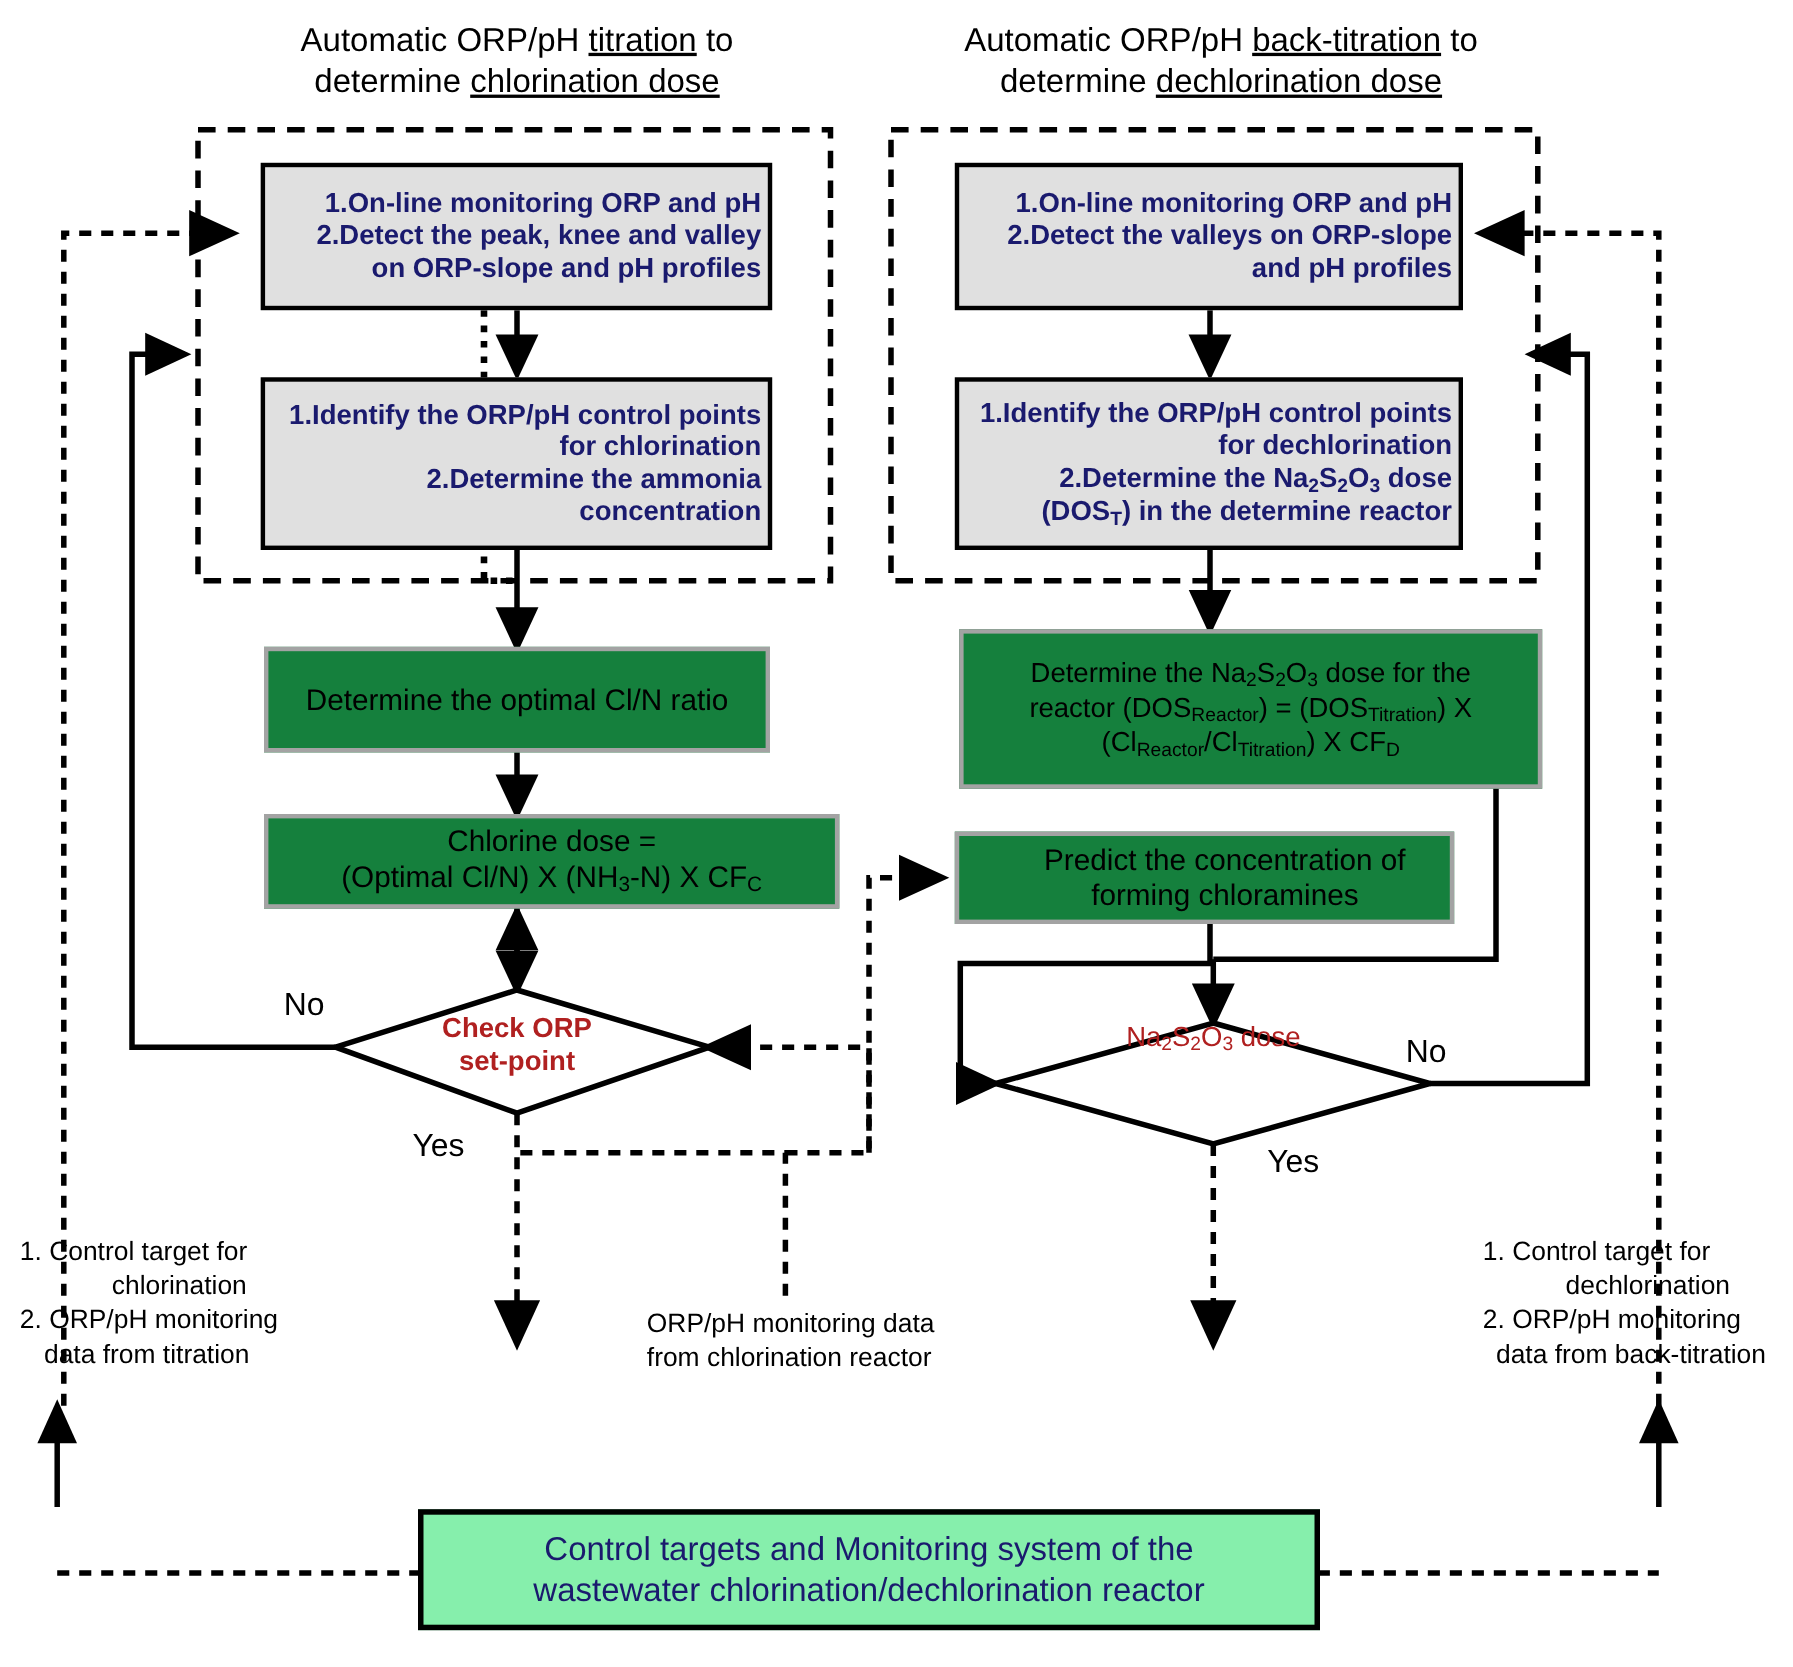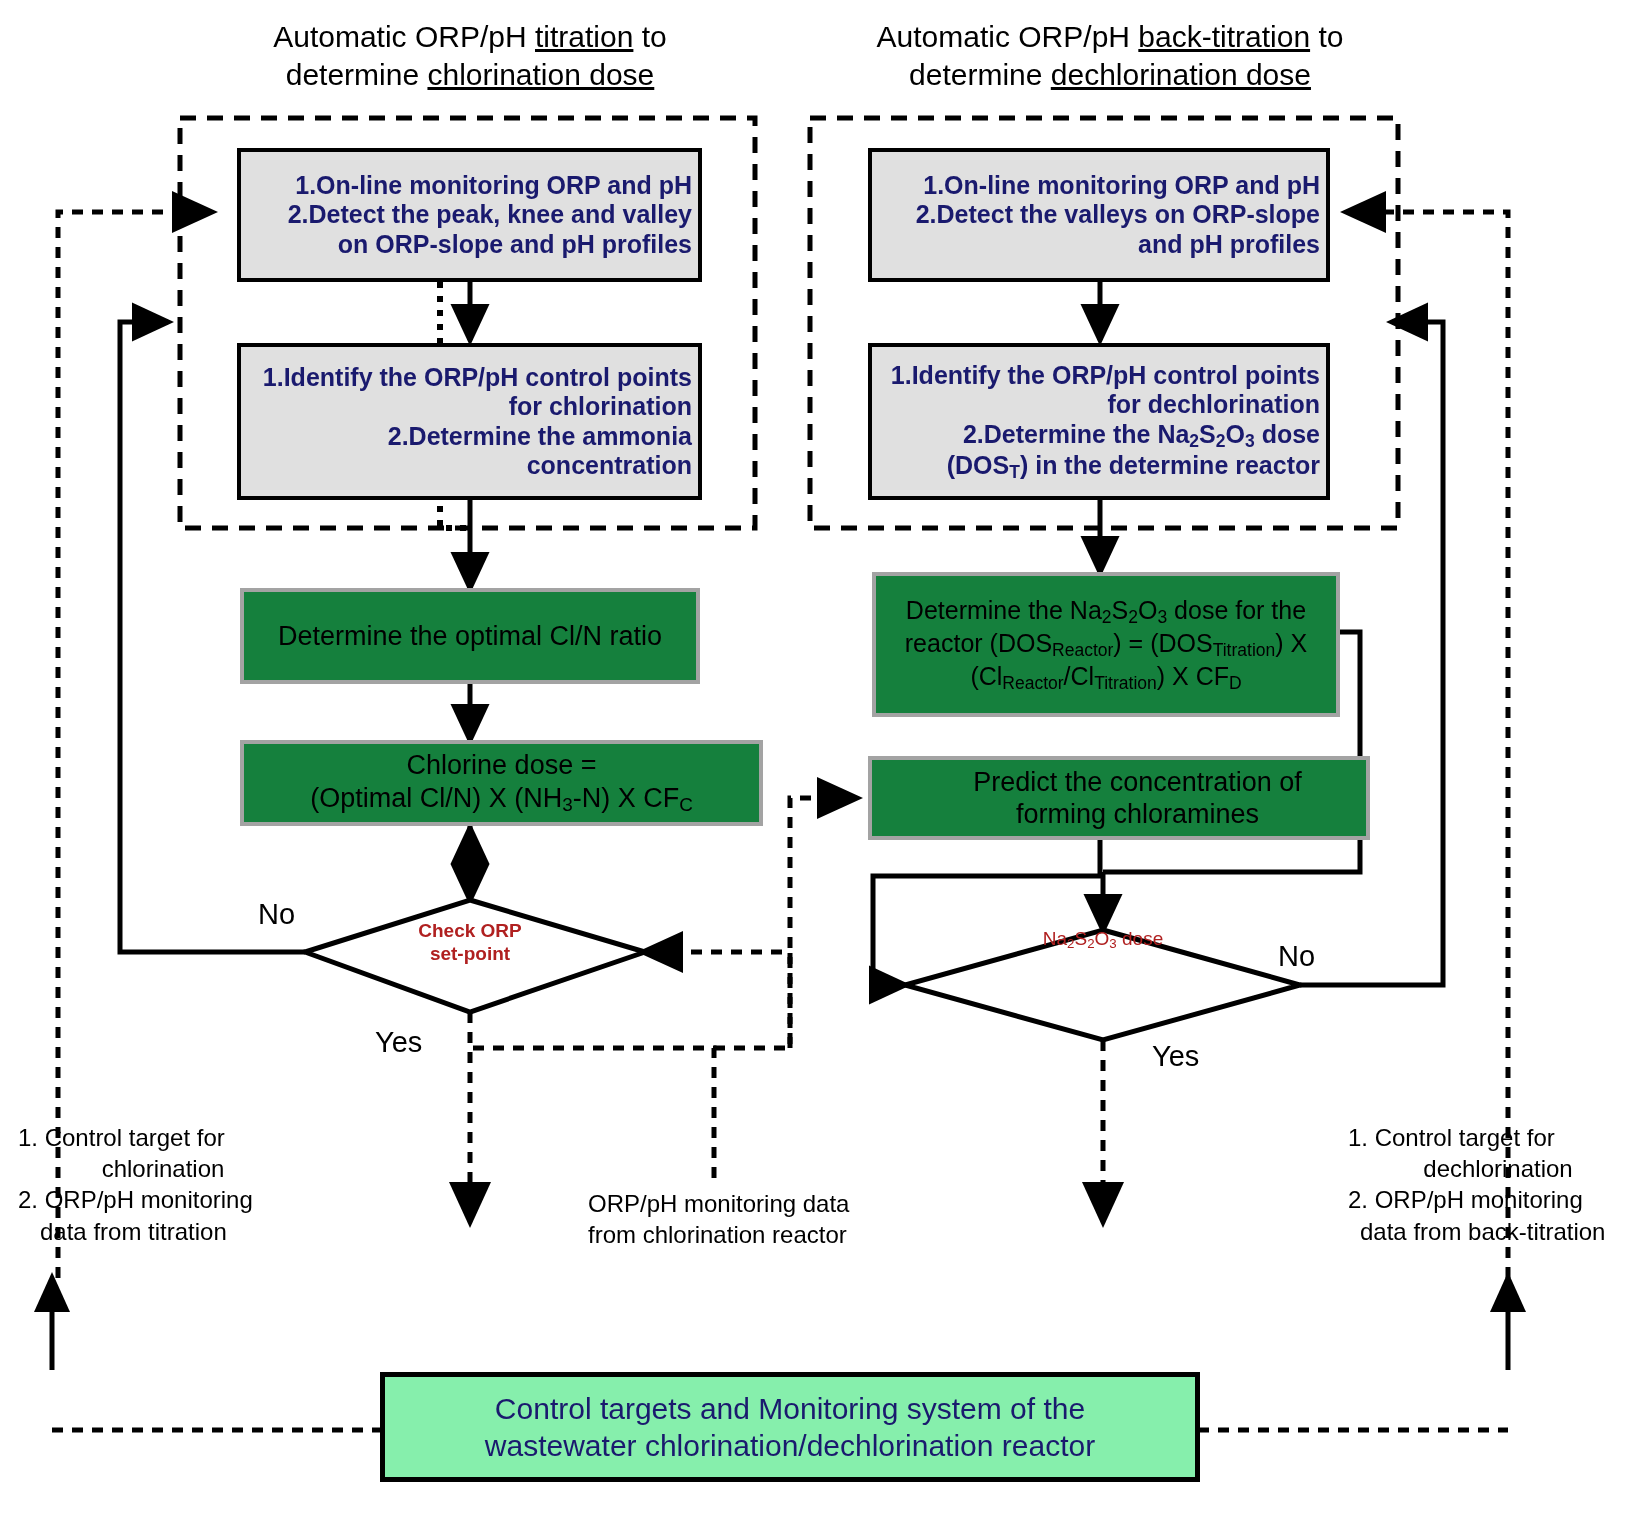--- a/index.html
+++ b/index.html
@@ -228,7 +228,7 @@
     <span class="listline"><span>   (DOS</span><sub>T</sub><span>) in the determine reactor</span></span>
   </div>
 
-  <div class="node white-box white-box-sm" style="left:872px; top:572px; width:468px; height:145px;">
+  <div class="node white-box white-box-sm" style="left:872px; top:572px; width:530px; height:145px;">
     <span><span>Determine the Na</span><sub>2</sub><span>S</span><sub>2</sub><span>O</span><sub>3</sub><span> dose for the</span></span>
     <span><span>reactor (DOS</span><sub>Reactor</sub><span>)  = (DOS</span><sub>Titration</sub><span>) X</span></span>
     <span><span>(Cl</span><sub>Reactor</sub><span>/Cl</span><sub>Titration</sub><span>) X CF</span><sub>D</sub></span>

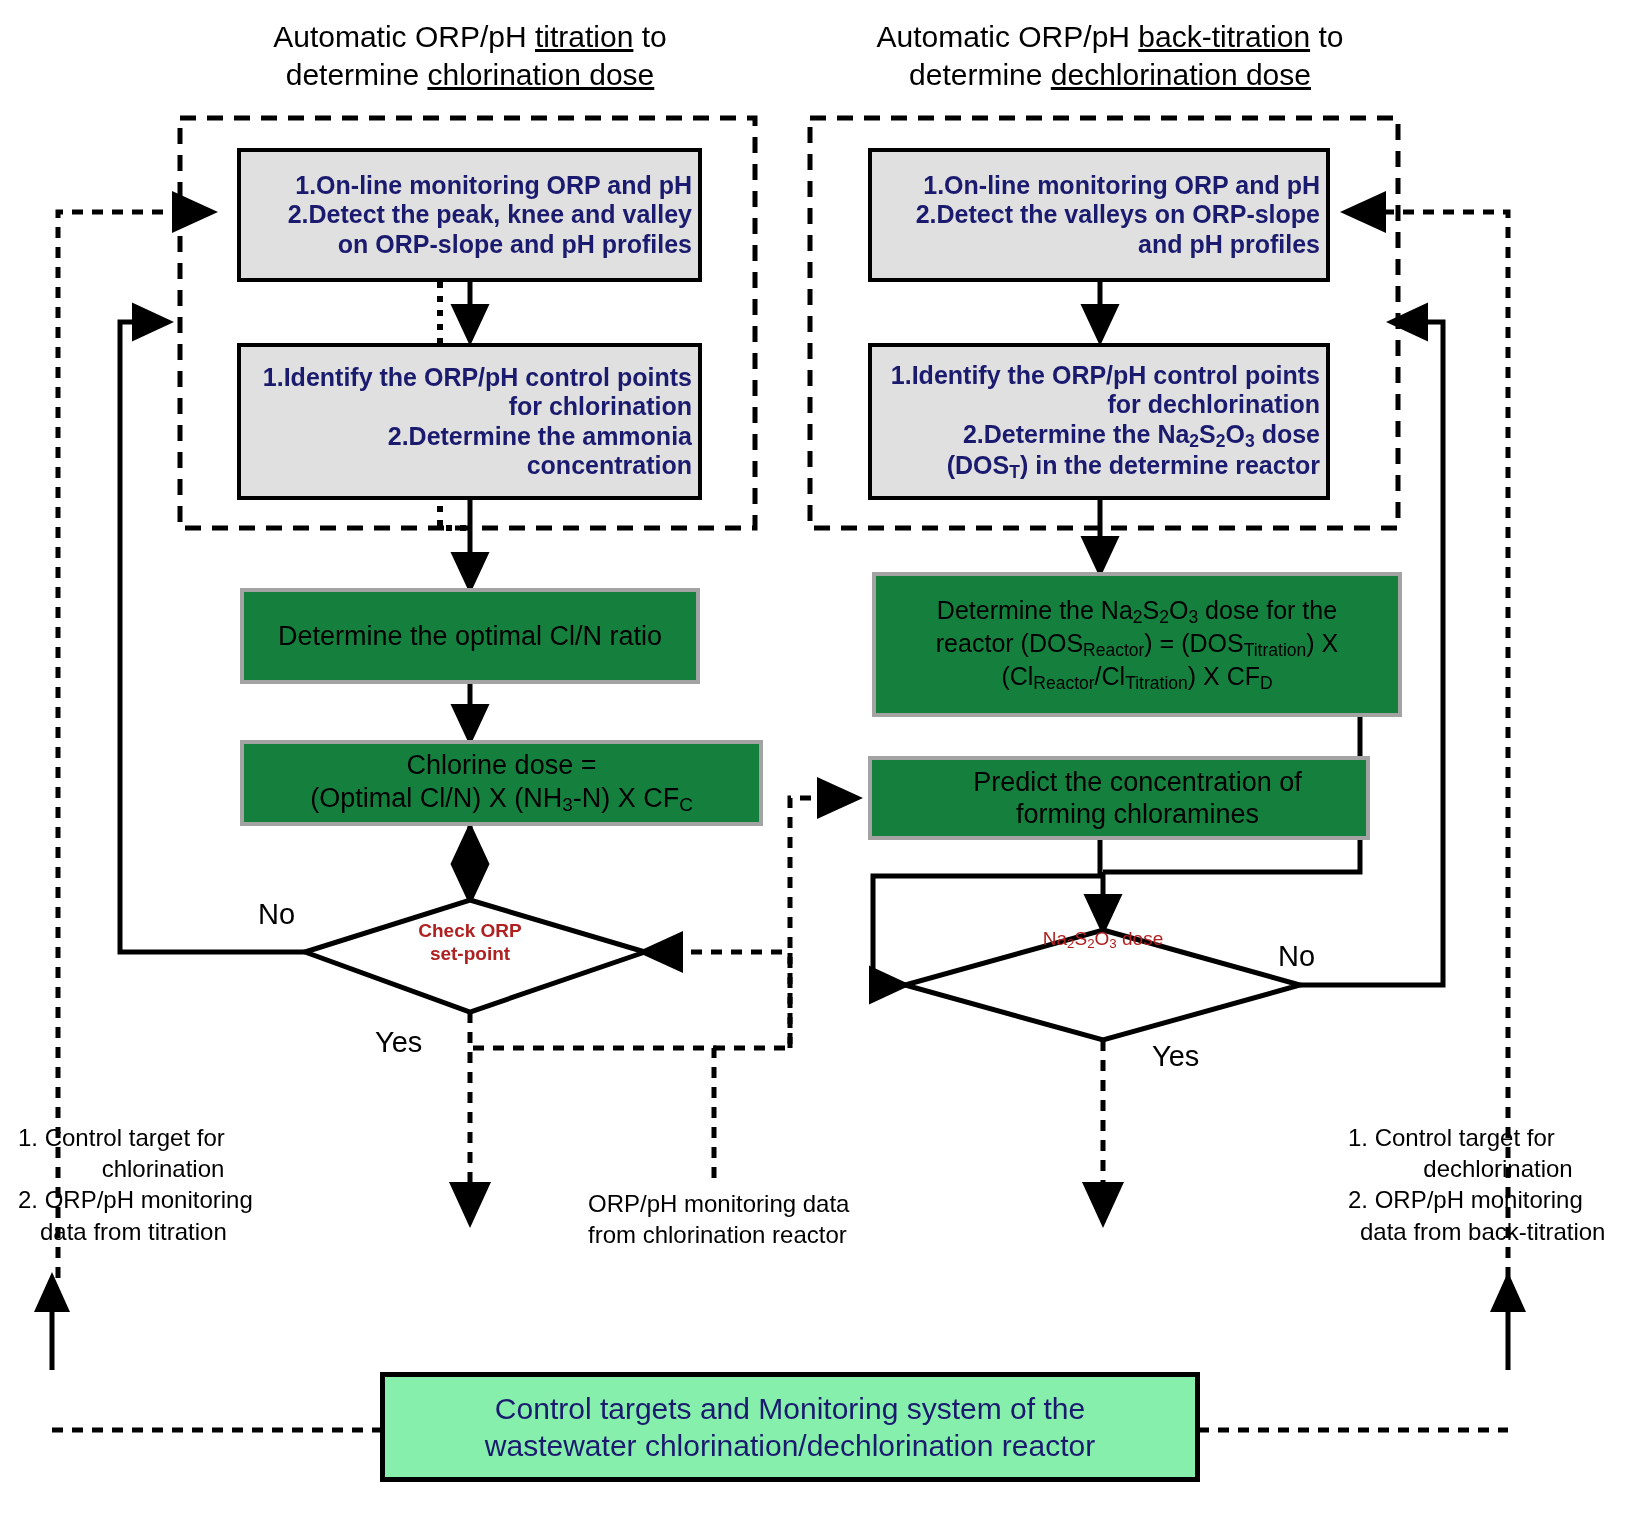--- a/index.html
+++ b/index.html
@@ -234,7 +234,7 @@
     <span><span>(Cl</span><sub>Reactor</sub><span>/Cl</span><sub>Titration</sub><span>) X CF</span><sub>D</sub></span>
   </div>
 
-  <div class="node white-box" style="left:868px; top:756px; width:502px; height:84px;padding-left:45px;">
+  <div class="node white-box" style="left:868px; top:756px; width:454px; height:84px;padding-left:45px;">
     <span>Predict the concentration of</span>
     <span>forming chloramines</span>
   </div>

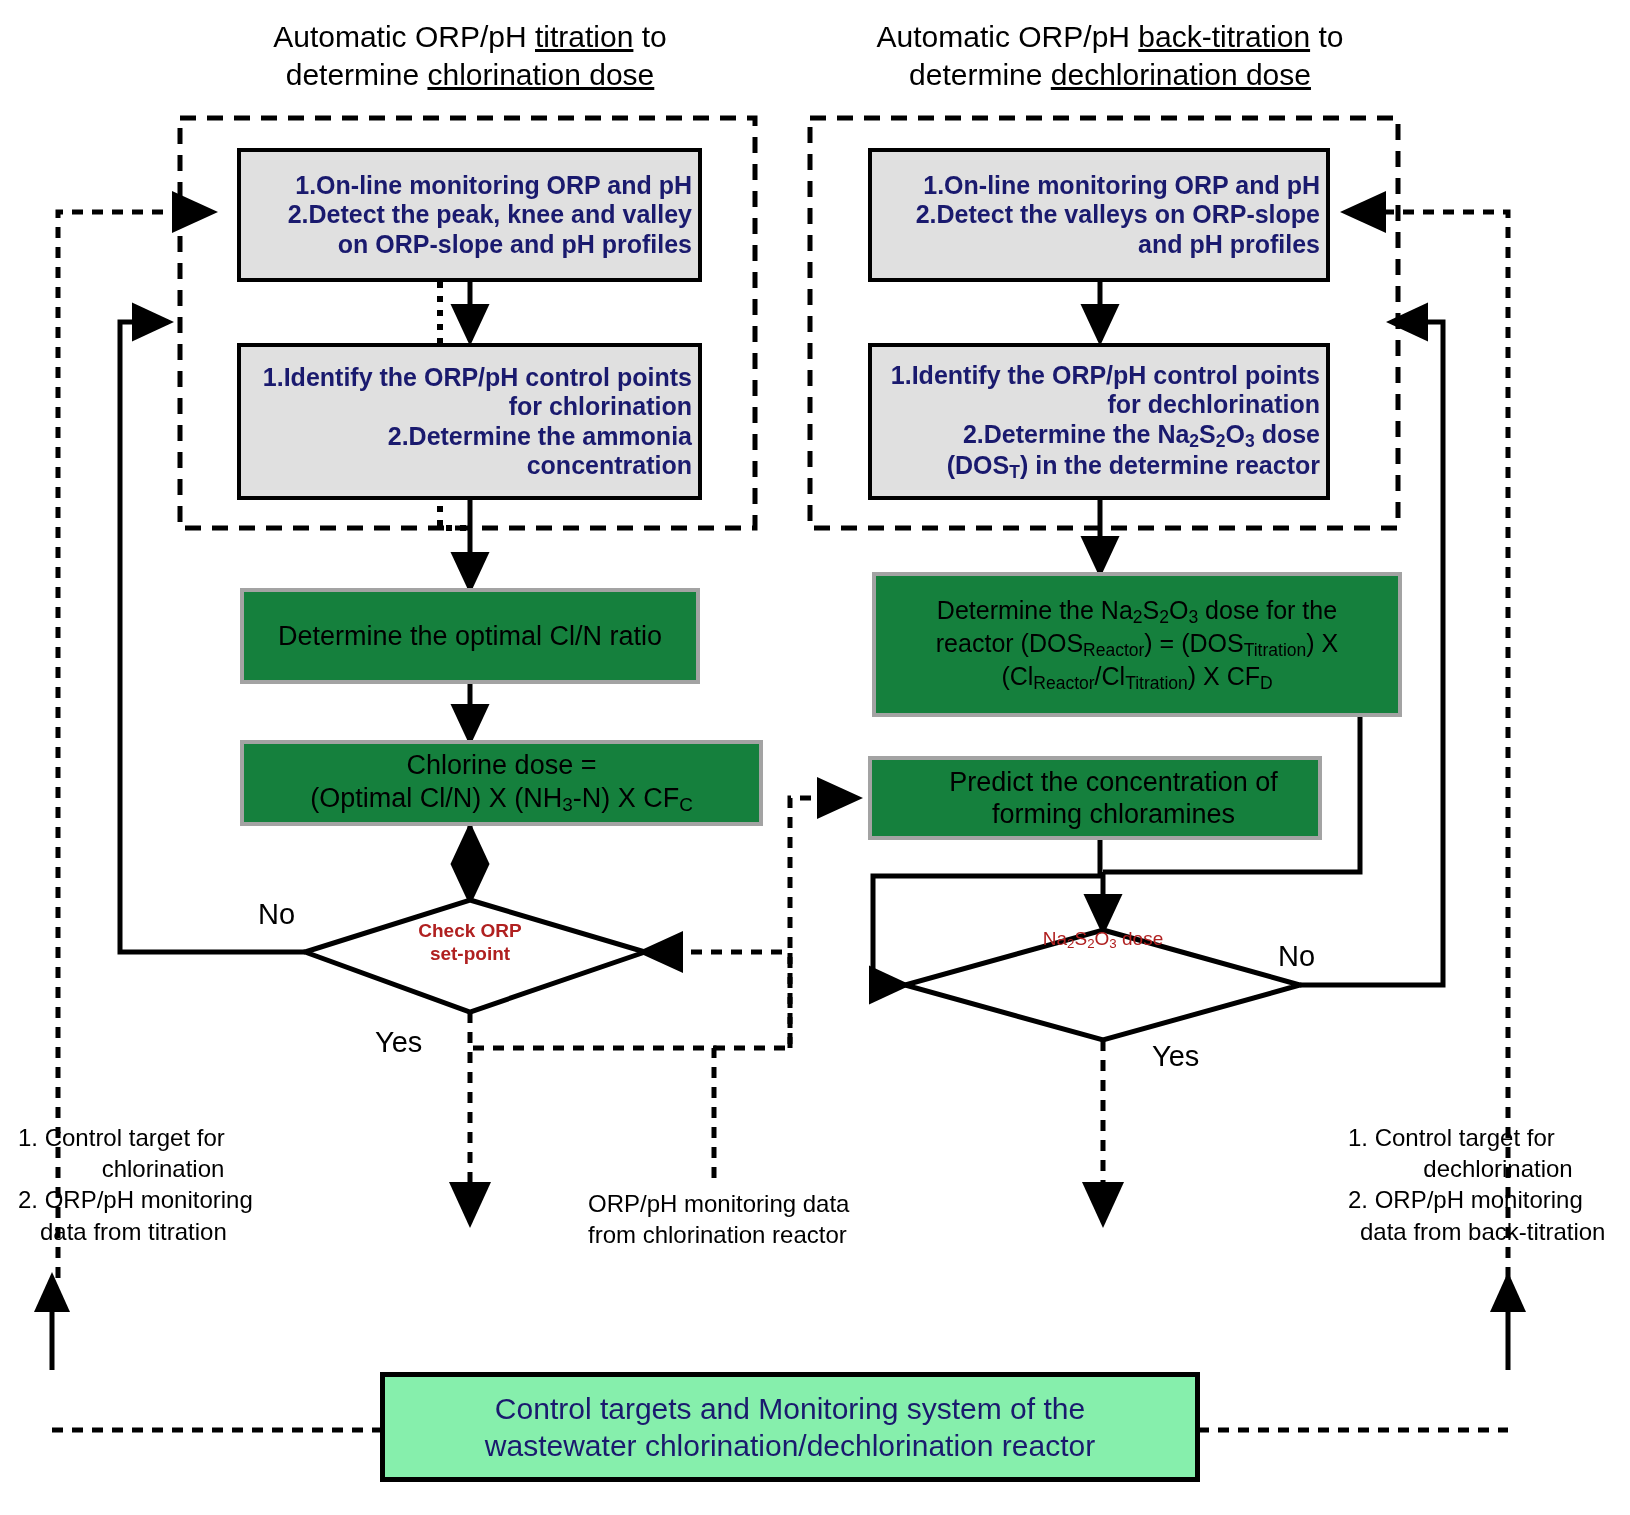--- a/index.html
+++ b/index.html
@@ -71,7 +71,7 @@
     position: absolute;
     color: #b02020;
     font-weight: bold;
-    font-size: 19px;
+    font-size: 25px;
     line-height: 1.2;
     text-align: center;
     width: 300px;

